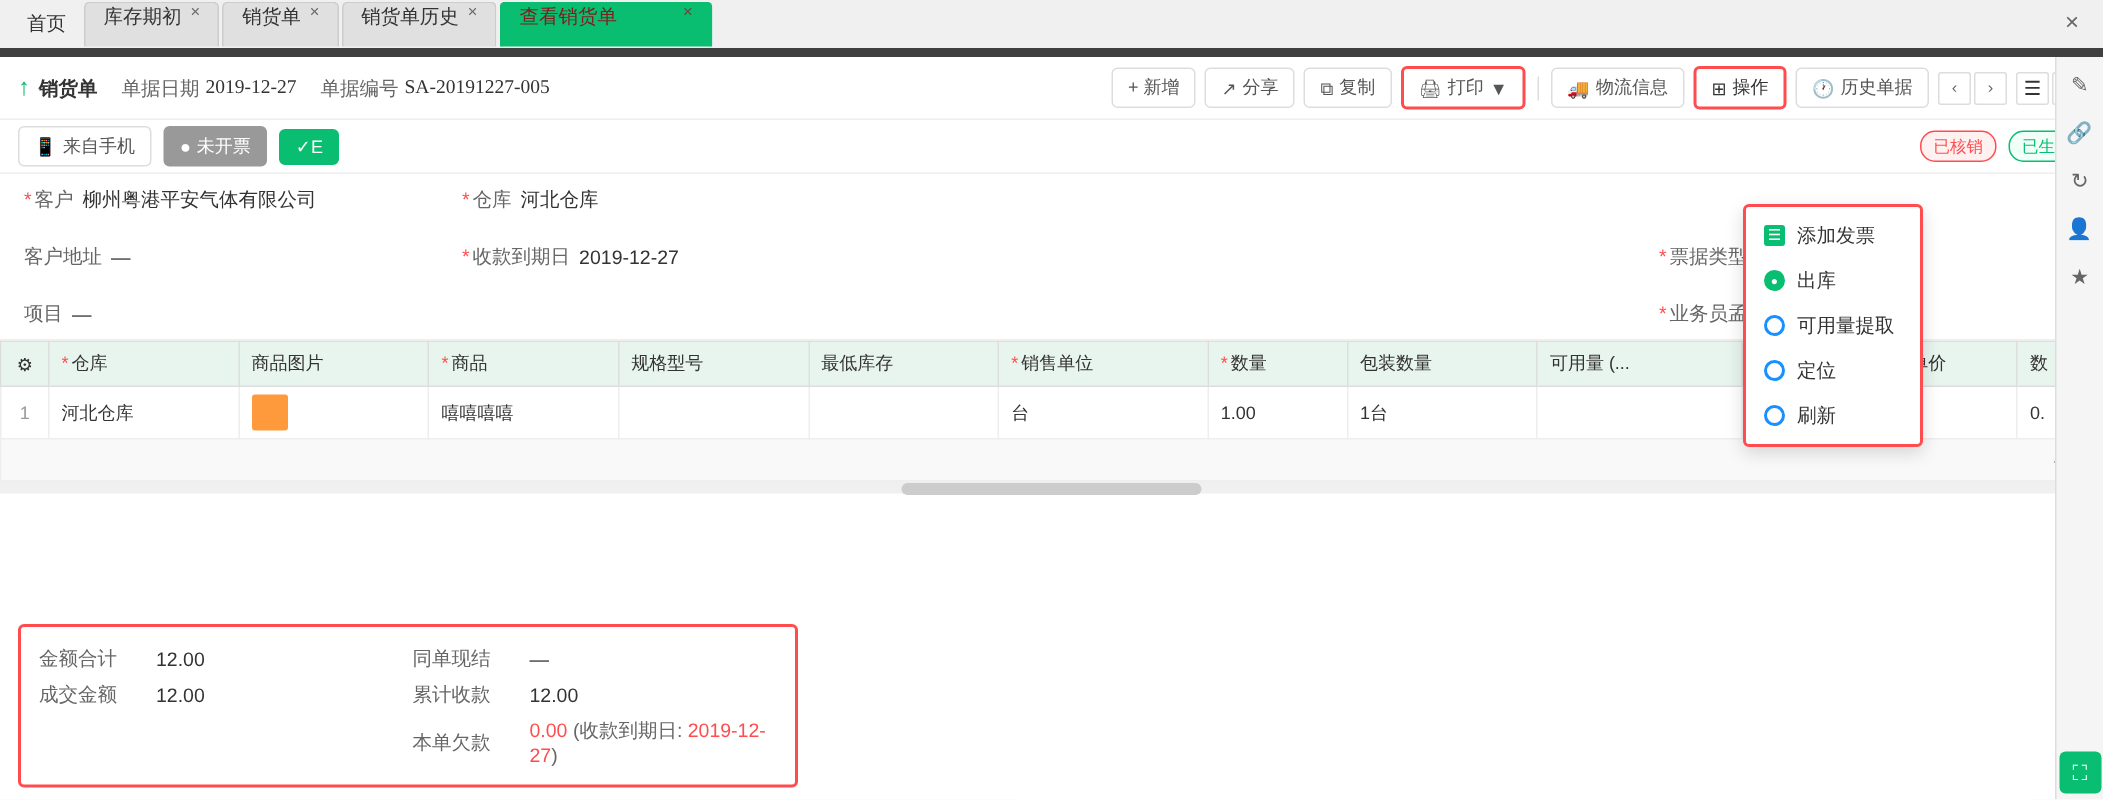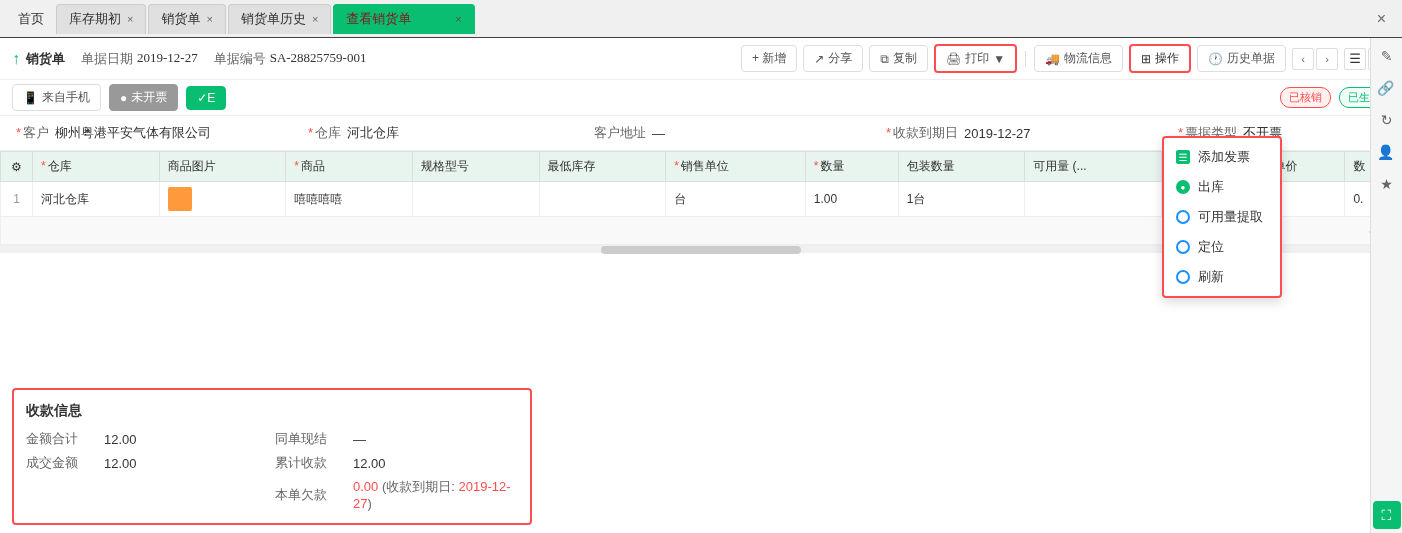--- a/index.html
+++ b/index.html
@@ -7,7 +7,7 @@
 
     
     .tabs-bar {
-      display: flex; align-items: center; background: #f0f0f0; border-bottom: 1px solid #404040;
+      display: flex; align-items: center; background: #f0f0f0; border-bottom: 6px solid #404040;
       padding: 0 8px; height: 38px; gap: 2px;
     }
     .tab {

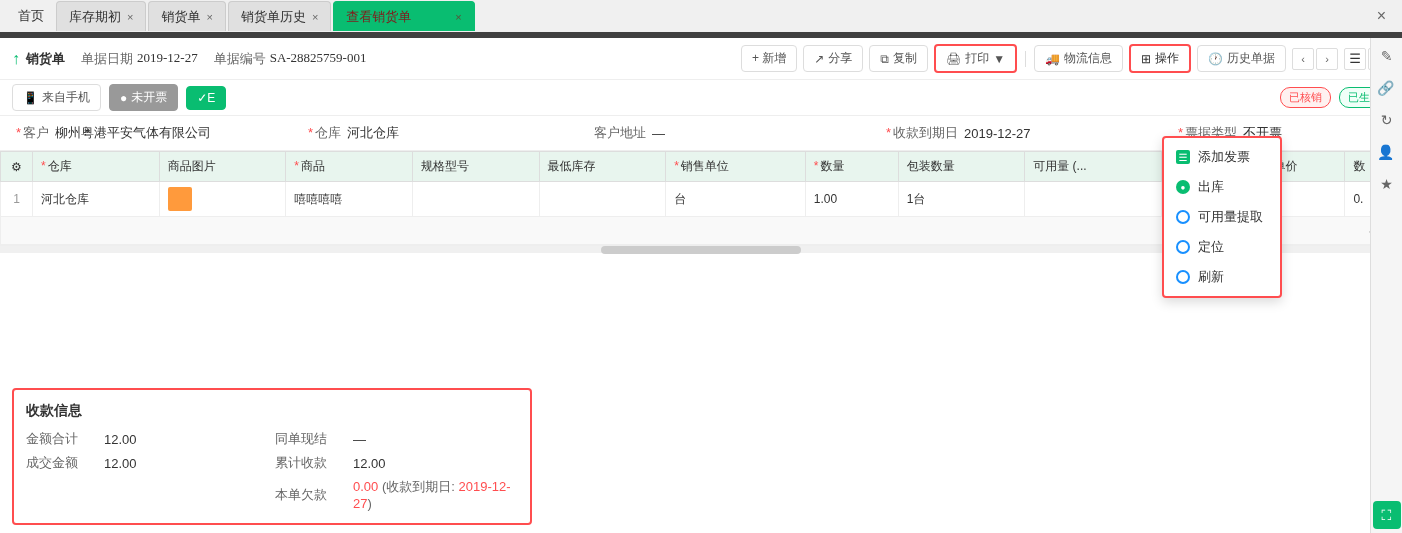--- a/index.html
+++ b/index.html
@@ -11,7 +11,7 @@
       padding: 0 8px; height: 38px; gap: 2px;
     }
     .tab {
-      display: flex; align-items: center; padding: 0 12px; height: 30px; border-radius: 4px 4px 0 0;
+      display: flex; padding: 0 12px; height: 30px; border-radius: 4px 4px 0 0;
       cursor: pointer; font-size: 13px; gap: 6px; background: #e0e0e0; border: 1px solid #ccc; border-bottom: none;
     }
     .tab.active { background: #09bd71; color: #7f1d1d; border-color: #09bd71; gap: 44px; }

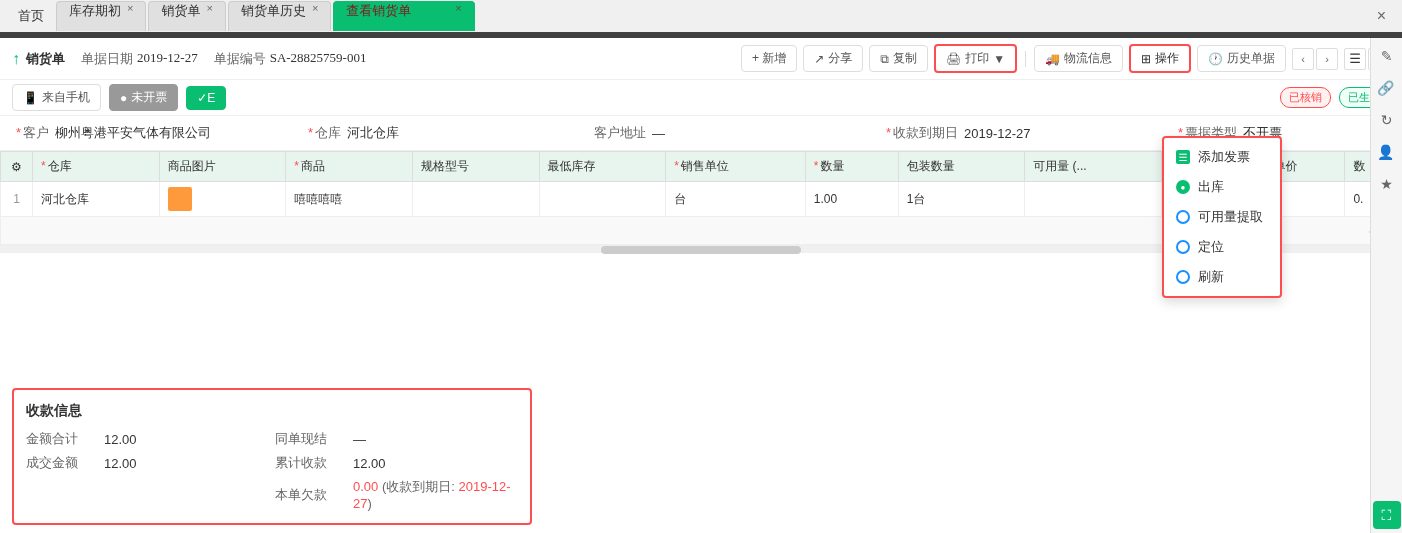--- a/index.html
+++ b/index.html
@@ -186,7 +186,7 @@
         </div>
         <div class="doc-meta-item">
           <span>单据编号</span>
-          <span class="val">SA-28825759-001</span>
+          <span class="val">SA-20191227-005</span>
         </div>
       </div>
 

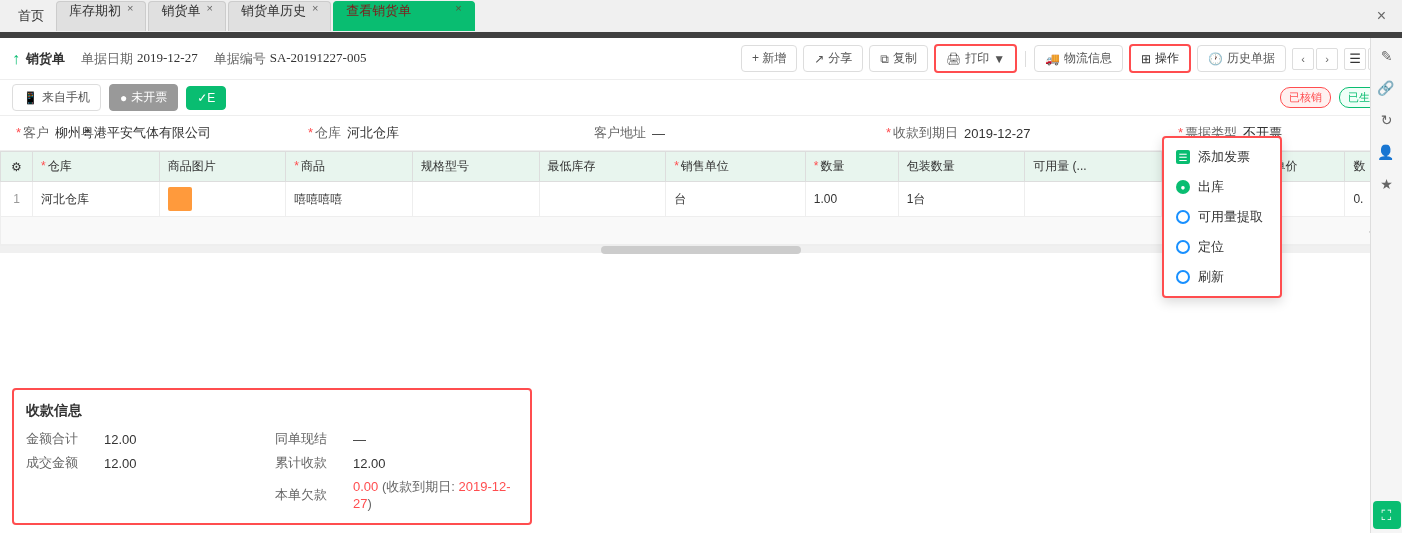--- a/index.html
+++ b/index.html
@@ -38,7 +38,7 @@
     }
 
     
-    .form-section { padding: 8px 16px; display: flex; gap: 6px; }
+    .form-section { padding: 8px 16px; display: flex; flex-direction: column; gap: 20px; }
     .form-row { display: flex; align-items: center; gap: 12px; }
     .form-field { display: flex; align-items: center; gap: 6px; min-width: 280px; }
     .form-field .label { color: #666; white-space: nowrap; font-size: 13px; }

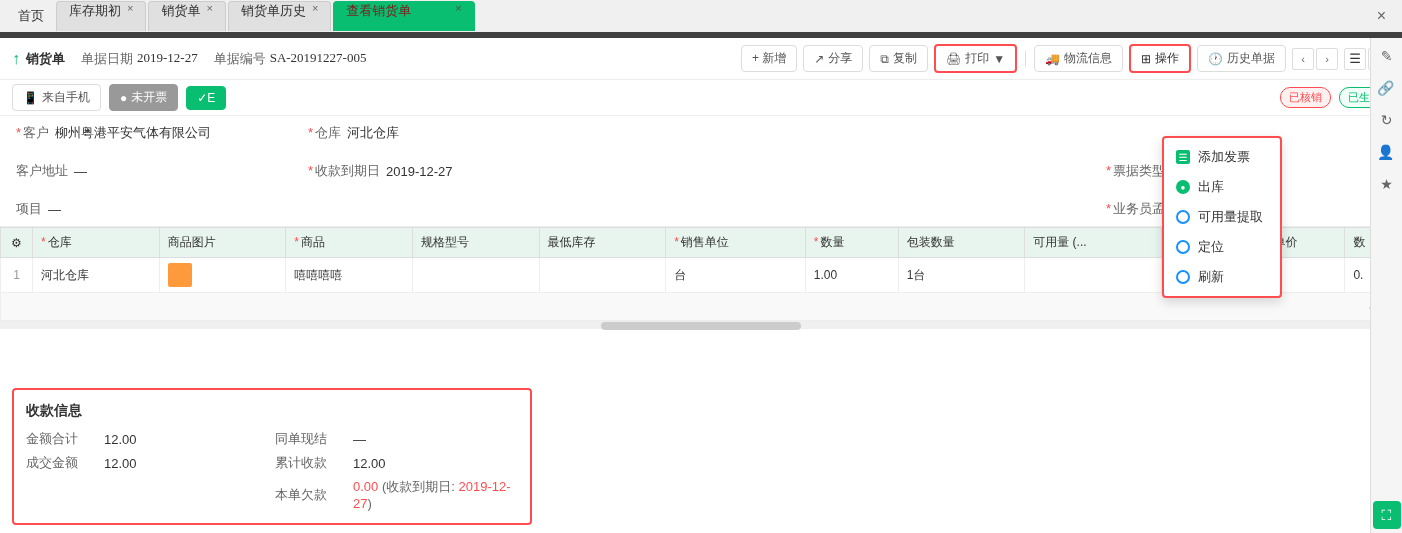--- a/index.html
+++ b/index.html
@@ -329,7 +329,6 @@
     </div>
 
     <div class="bottom-section">
-      <h3>收款信息</h3>
       <div class="info-grid">
         <div class="info-row">
           <span class="label">金额合计</span>

